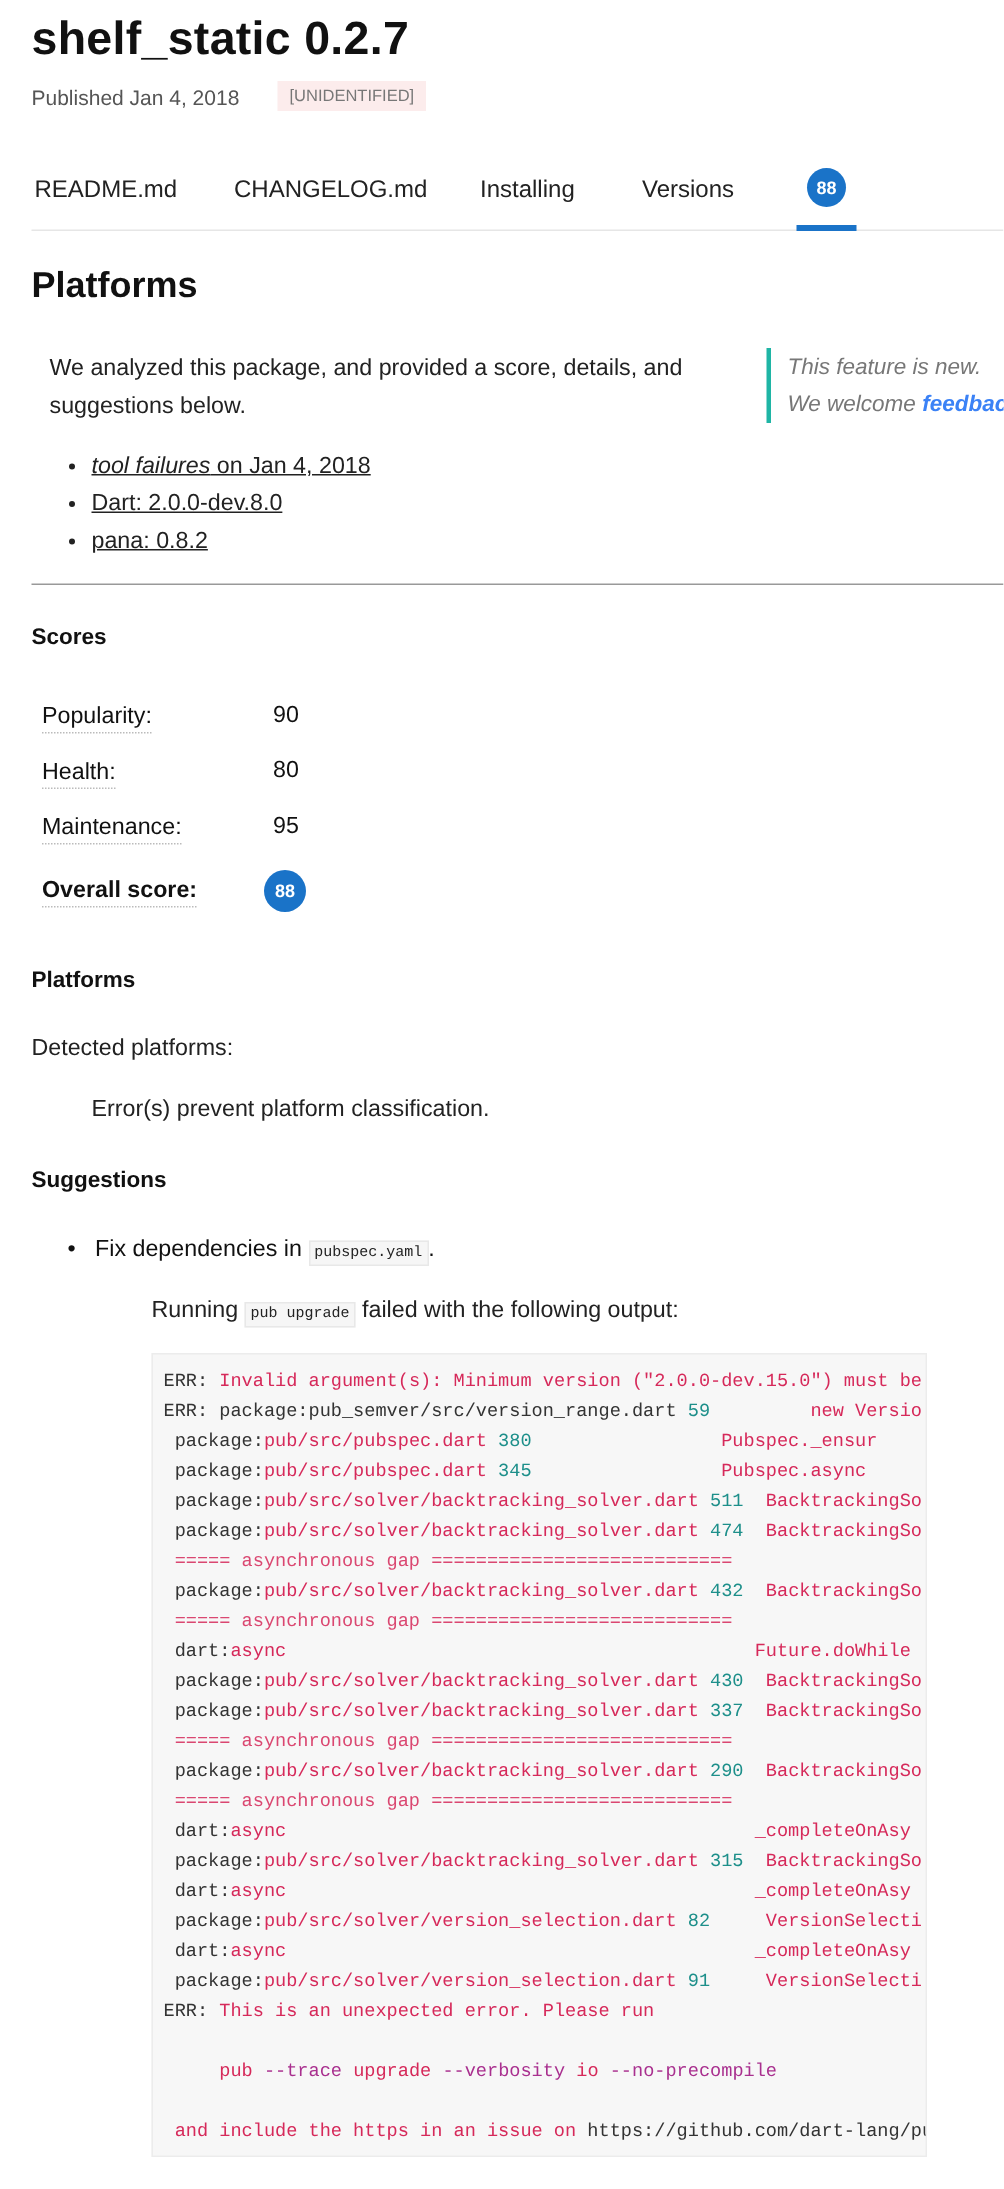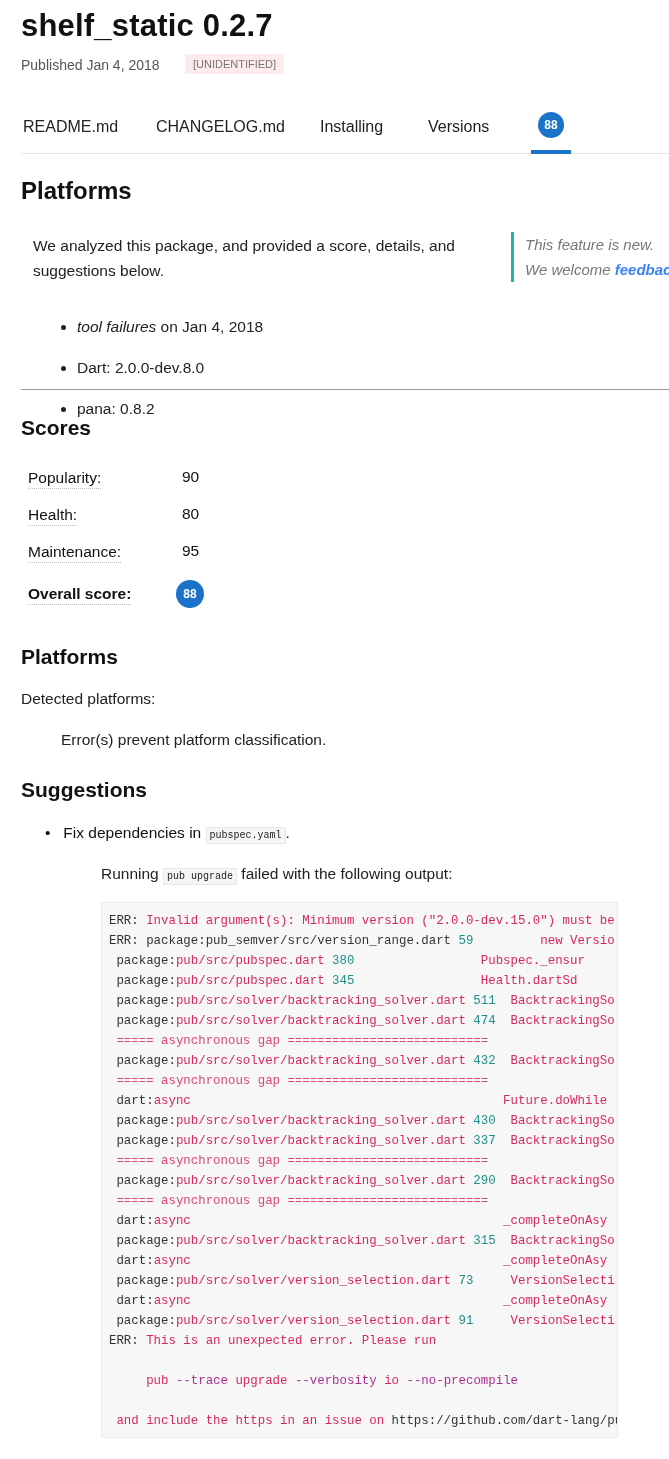--- a/index.html
+++ b/index.html
@@ -20,7 +20,7 @@
   .aside { position: absolute; left: 511px; top: 232px; border-left: 3px solid #1fb5a5; padding-left: 11px; font-style: italic; color: #777; font-size: 15px; line-height: 25px; white-space: nowrap; }
   .aside a { color: #3b82f6; font-weight: bold; text-decoration: none; }
   ul.meta { position: absolute; left: 21px; top: 298px; margin: 0; padding-left: 40px; font-size: 15.5px; line-height: 25px; color: #222; }
-  ul.meta li { margin: 16px; }
+  ul.meta li { margin: 0; text-decoration: underline; }
   .hr { position: absolute; left: 21px; top: 389px; width: 648px; height: 1px; background: #999; }
   h3 { position: absolute; margin: 0; font-size: 21px; font-weight: bold; left: 21px; }
   .score-row { position: absolute; left: 28px; font-size: 15.5px; }

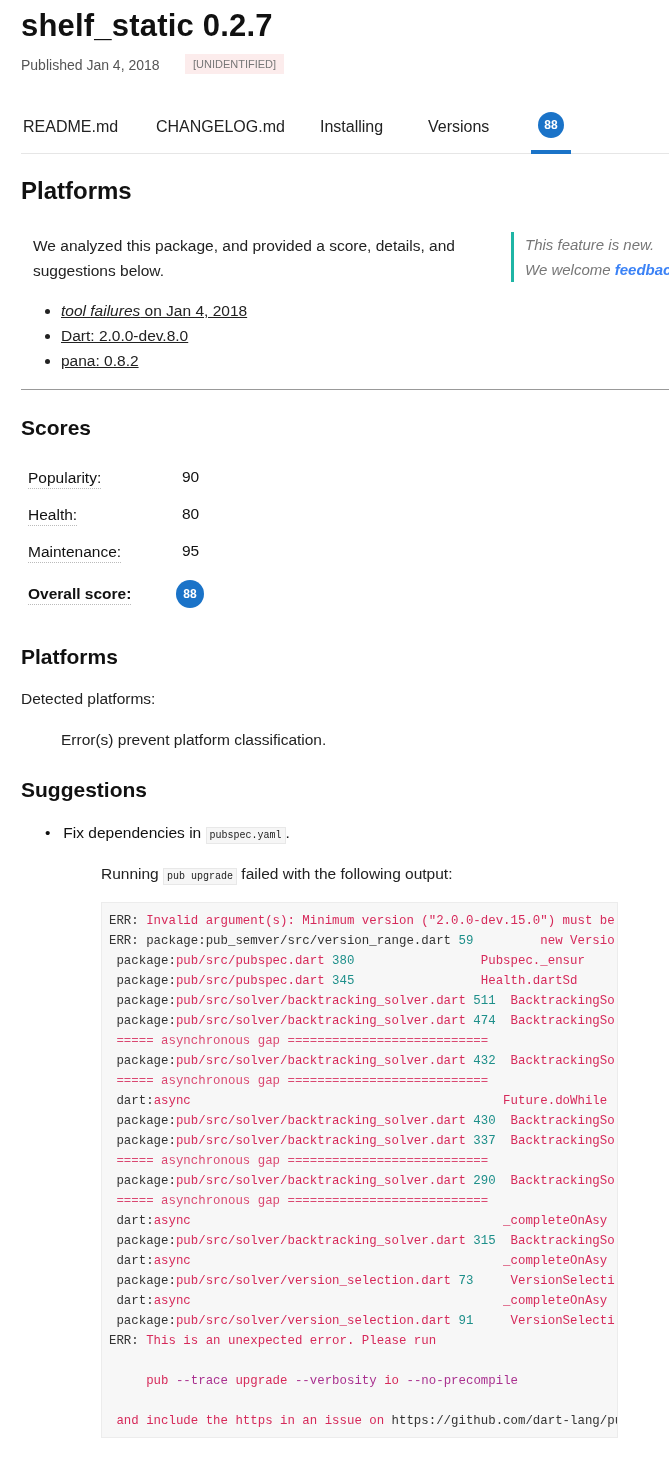--- a/index.html
+++ b/index.html
@@ -22,7 +22,7 @@
   ul.meta { position: absolute; left: 21px; top: 298px; margin: 0; padding-left: 40px; font-size: 15.5px; line-height: 25px; color: #222; }
   ul.meta li { margin: 0; text-decoration: underline; }
   .hr { position: absolute; left: 21px; top: 389px; width: 648px; height: 1px; background: #999; }
-  h3 { position: absolute; margin: 0; font-size: 21px; font-weight: bold; left: 21px; }
+  h3 { position: absolute; margin: 0; font-size: 15px; font-weight: bold; left: 21px; }
   .score-row { position: absolute; left: 28px; font-size: 15.5px; }
   .score-row .label { display: inline-block; border-bottom: 1px dotted #bbb; line-height: 20px; }
   .score-row .val { position: absolute; left: 154px; top: 0; }

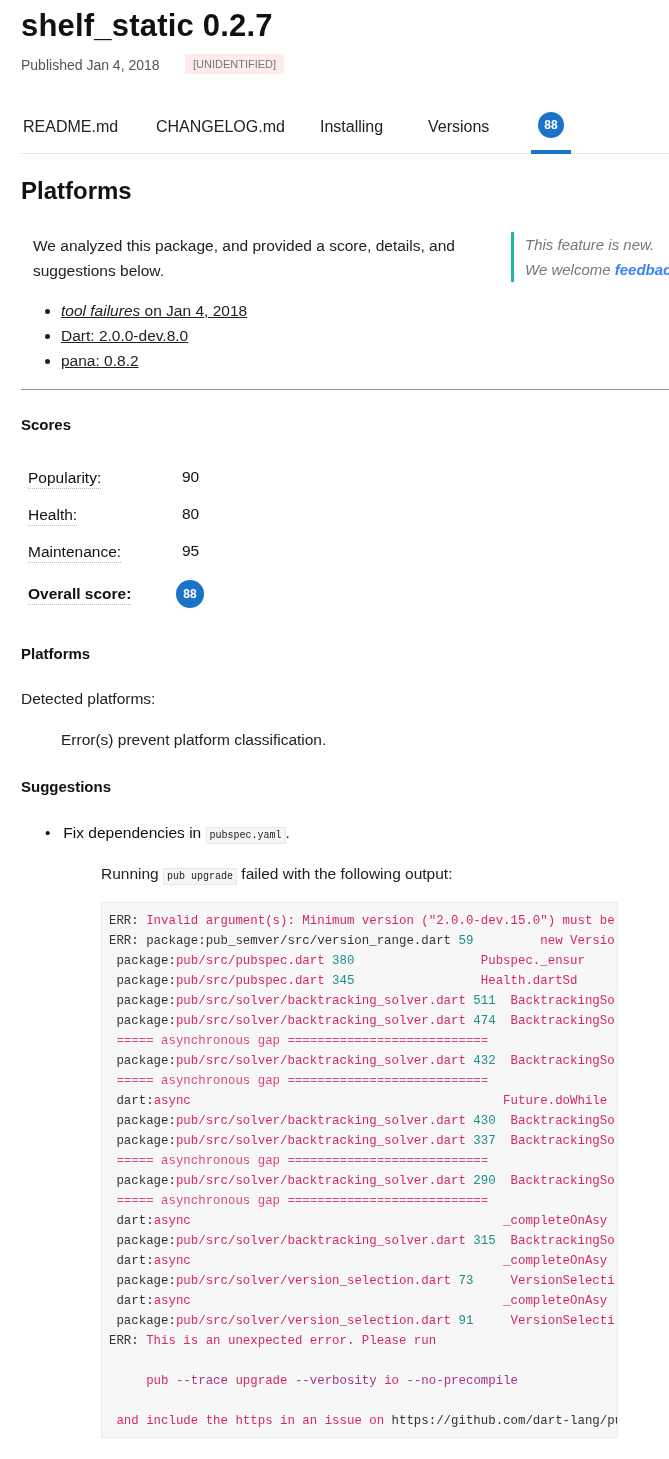--- a/index.html
+++ b/index.html
@@ -111,7 +111,7 @@
 <pre class="out" id="error-output"><span><span>ERR: </span><span class="r">Invalid argument(s): Minimum version ("2.0.0-dev.15.0") must be</span></span>
 <span><span>ERR: package:pub_semver/src/version_range.dart </span><span class="n">59</span><span>         </span><span class="r">new Versio</span></span>
 <span><span> package:</span><span class="r">pub/src/pubspec.dart</span><span> </span><span class="n">380</span><span>                 </span><span class="r">Pubspec._ensur</span></span>
-<span><span> package:</span><span class="r">pub/src/pubspec.dart</span><span> </span><span class="n">345</span><span>                 </span><span class="r">Health.dartSd</span></span>
+<span><span> package:</span><span class="r">pub/src/pubspec.dart</span><span> </span><span class="n">345</span><span>                 </span><span class="r">Pubspec.async</span></span>
 <span><span> package:</span><span class="r">pub/src/solver/backtracking_solver.dart</span><span> </span><span class="n">511</span><span>  </span><span class="r">BacktrackingSo</span></span>
 <span><span> package:</span><span class="r">pub/src/solver/backtracking_solver.dart</span><span> </span><span class="n">474</span><span>  </span><span class="r">BacktrackingSo</span></span>
 <span><span class="g"> ===== asynchronous gap ===========================</span></span>

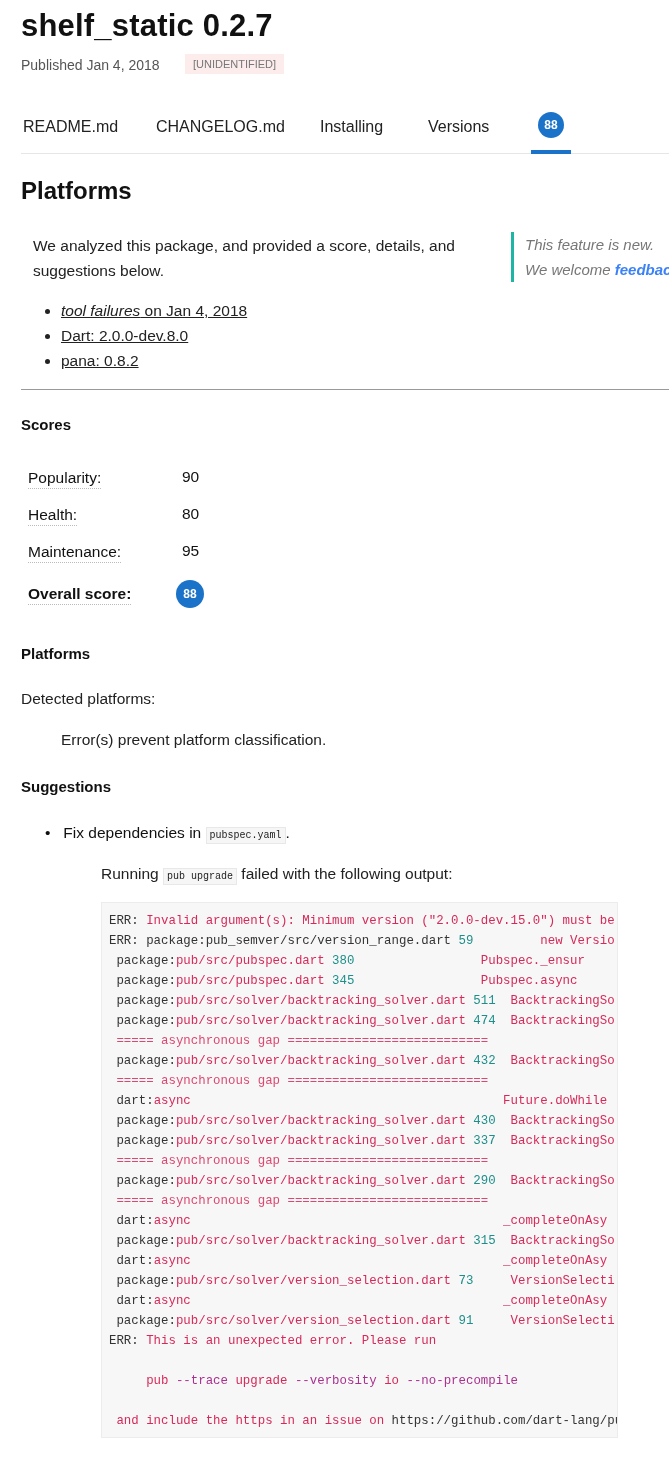--- a/index.html
+++ b/index.html
@@ -126,7 +126,7 @@
 <span><span> dart:</span><span class="r">async</span><span>                                          </span><span class="r">_completeOnAsy</span></span>
 <span><span> package:</span><span class="r">pub/src/solver/backtracking_solver.dart</span><span> </span><span class="n">315</span><span>  </span><span class="r">BacktrackingSo</span></span>
 <span><span> dart:</span><span class="r">async</span><span>                                          </span><span class="r">_completeOnAsy</span></span>
-<span><span> package:</span><span class="r">pub/src/solver/version_selection.dart</span><span> </span><span class="n">73</span><span>     </span><span class="r">VersionSelecti</span></span>
+<span><span> package:</span><span class="r">pub/src/solver/version_selection.dart</span><span> </span><span class="n">82</span><span>     </span><span class="r">VersionSelecti</span></span>
 <span><span> dart:</span><span class="r">async</span><span>                                          </span><span class="r">_completeOnAsy</span></span>
 <span><span> package:</span><span class="r">pub/src/solver/version_selection.dart</span><span> </span><span class="n">91</span><span>     </span><span class="r">VersionSelecti</span></span>
 <span><span>ERR: </span><span class="r">This is an unexpected error. Please run</span></span>

